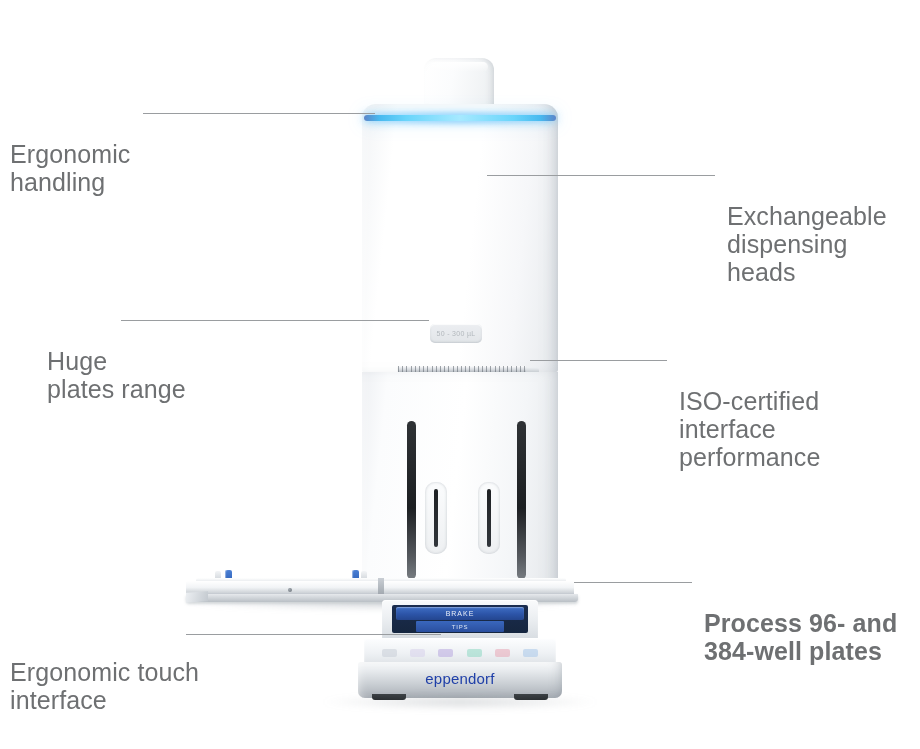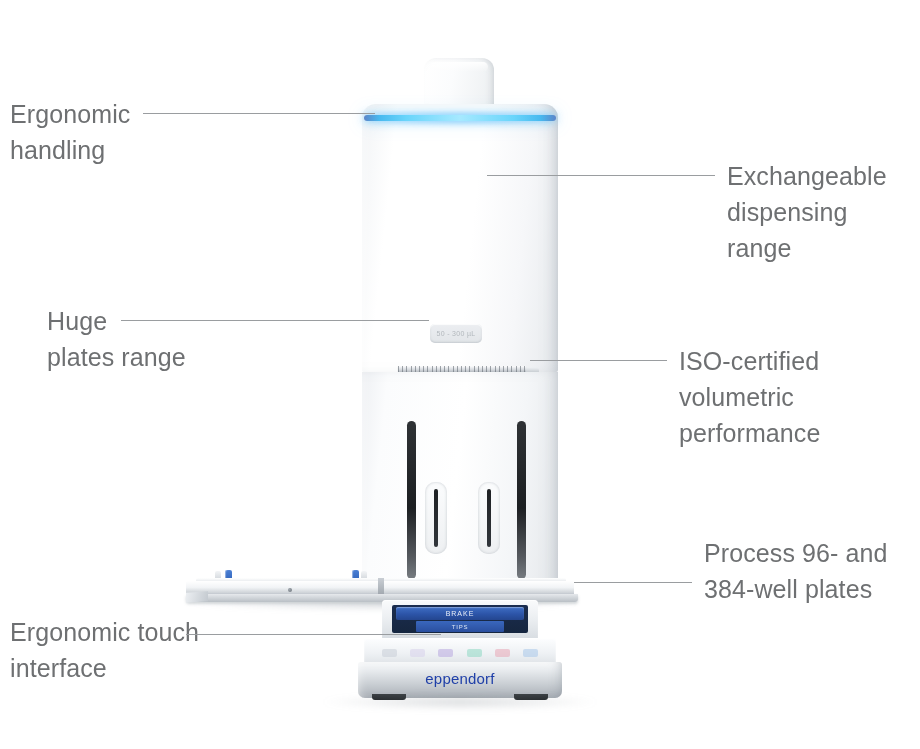--- a/index.html
+++ b/index.html
@@ -23,10 +23,11 @@
     position: absolute;
     color: #6e7072;
     font-size: 25px;
-    line-height: 36px;
+    line-height: 28px;
     font-weight: 400;
     letter-spacing: 0.1px;
     white-space: pre-line;
+    margin-top: 44px;
   }
   .callout.right { text-align: left; }
   .callout.left  { text-align: left; }

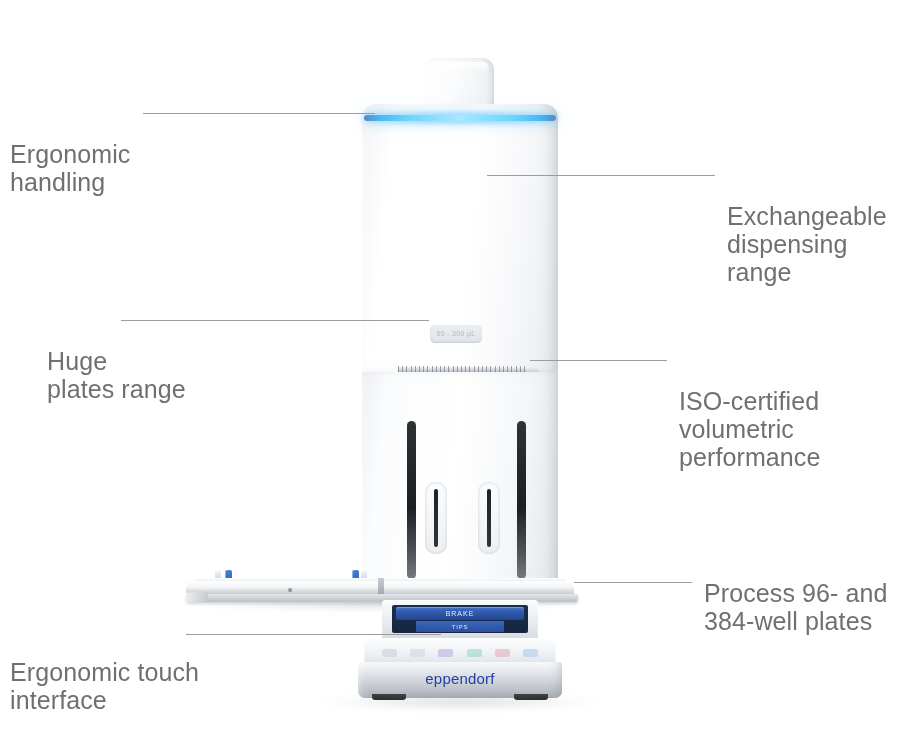--- a/index.html
+++ b/index.html
@@ -415,7 +415,7 @@
 
   <div class="callout right" style="left:727px; top:158px;">Exchangeable
 dispensing
-range</div>
+heads</div>
   <div class="leader" style="left:487px; top:175px; width:228px;"></div>
 
   <div class="callout left" style="left:47px; top:303px;">Huge

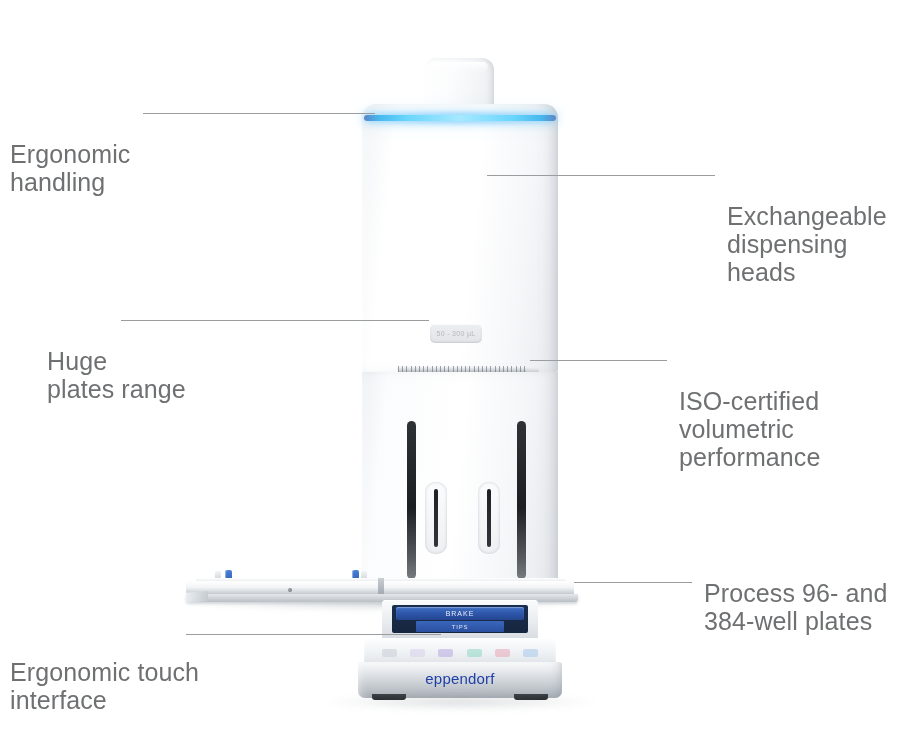--- a/index.html
+++ b/index.html
@@ -423,7 +423,7 @@
   <div class="leader" style="left:121px; top:320px; width:308px;"></div>
 
   <div class="callout right" style="left:679px; top:343px;">ISO-certified
-volumetric
+interface
 performance</div>
   <div class="leader" style="left:530px; top:360px; width:137px;"></div>
 

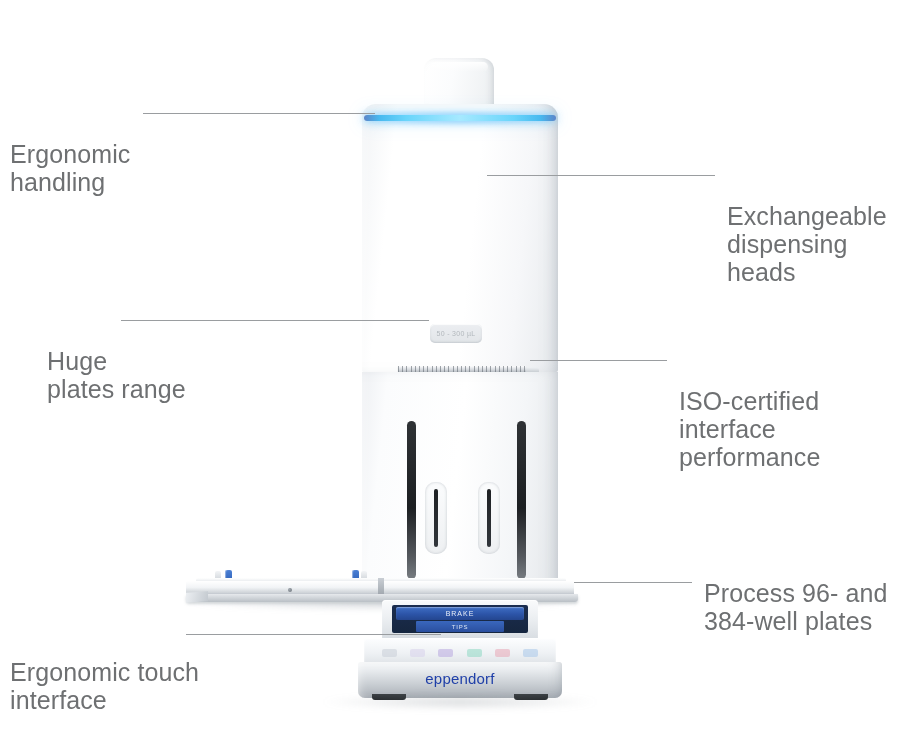--- a/index.html
+++ b/index.html
@@ -427,7 +427,7 @@
 performance</div>
   <div class="leader" style="left:530px; top:360px; width:137px;"></div>
 
-  <div class="callout right" style="left:704px; top:535px;">Process 96- and
+  <div class="callout right" style="left:704px; top:565px;font-weight:bold;">Process 96- and
 384-well plates</div>
   <div class="leader" style="left:574px; top:582px; width:118px;"></div>
 

